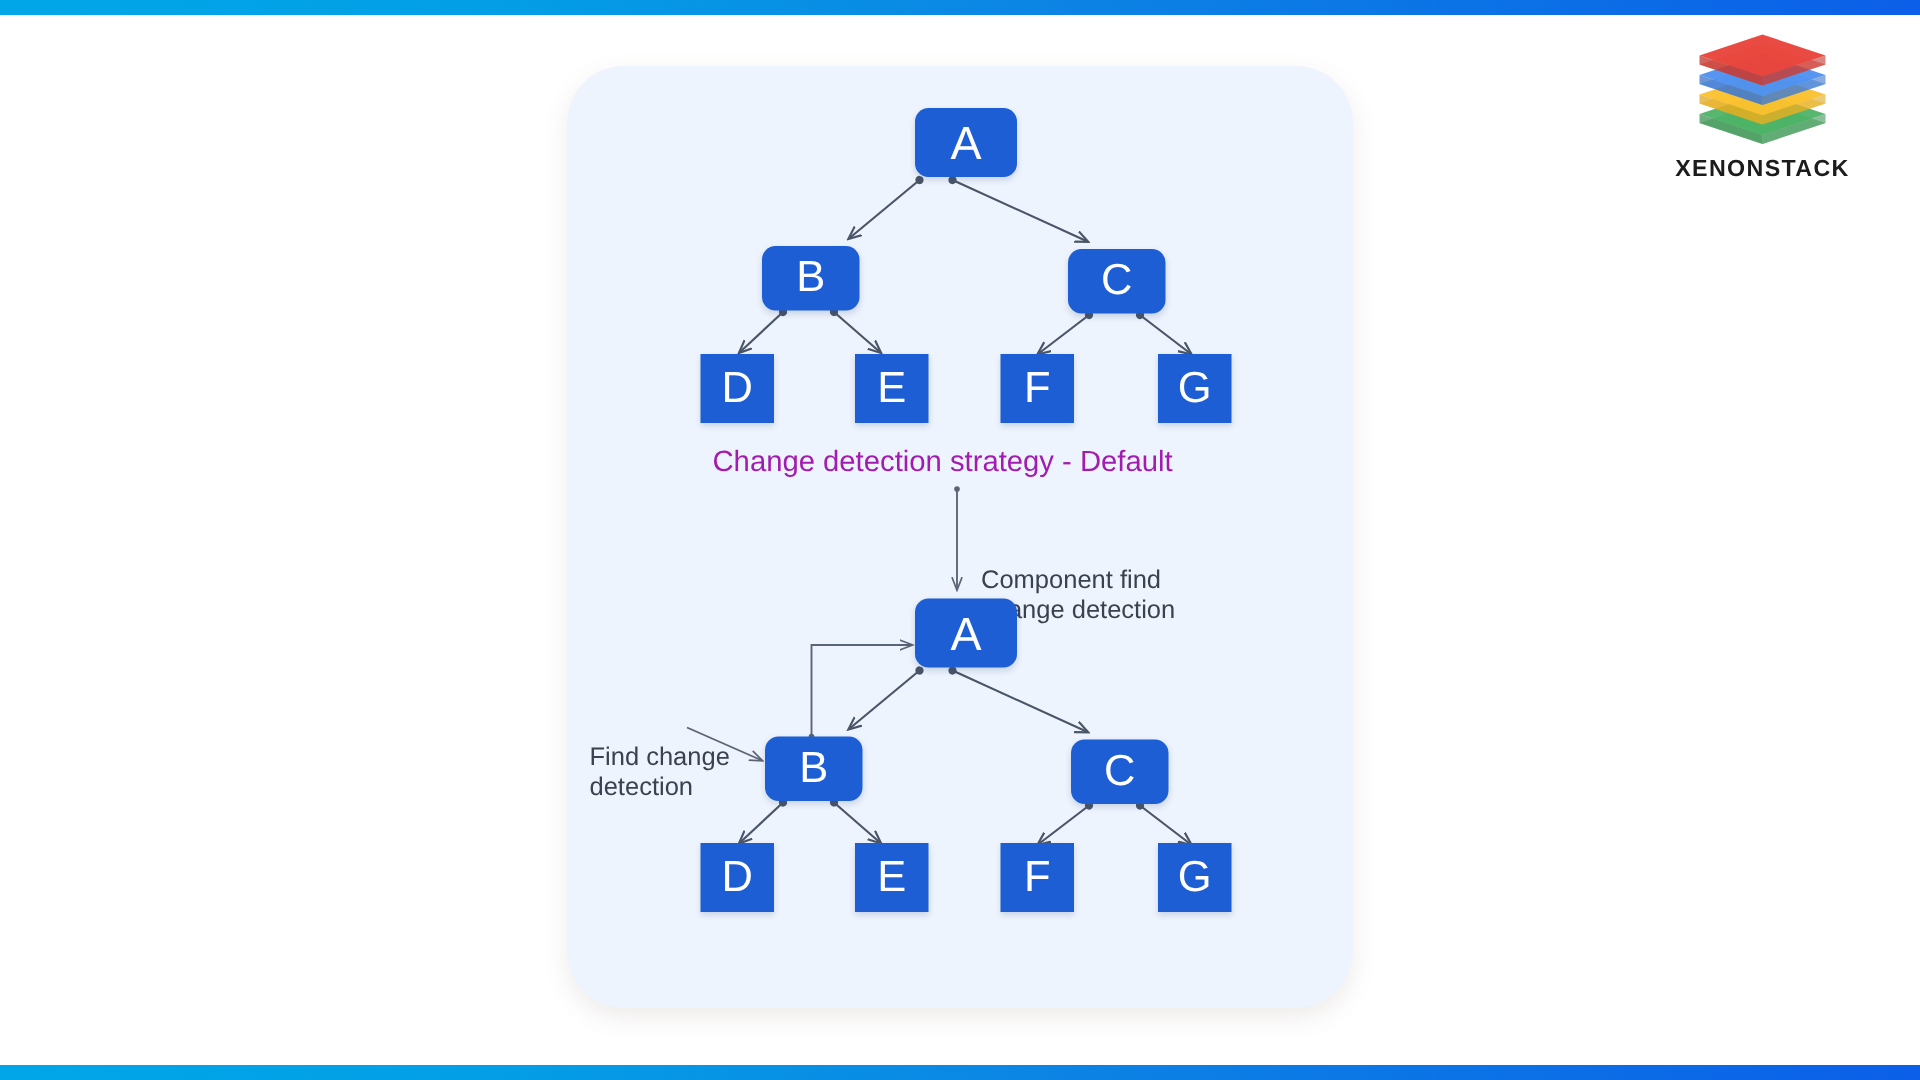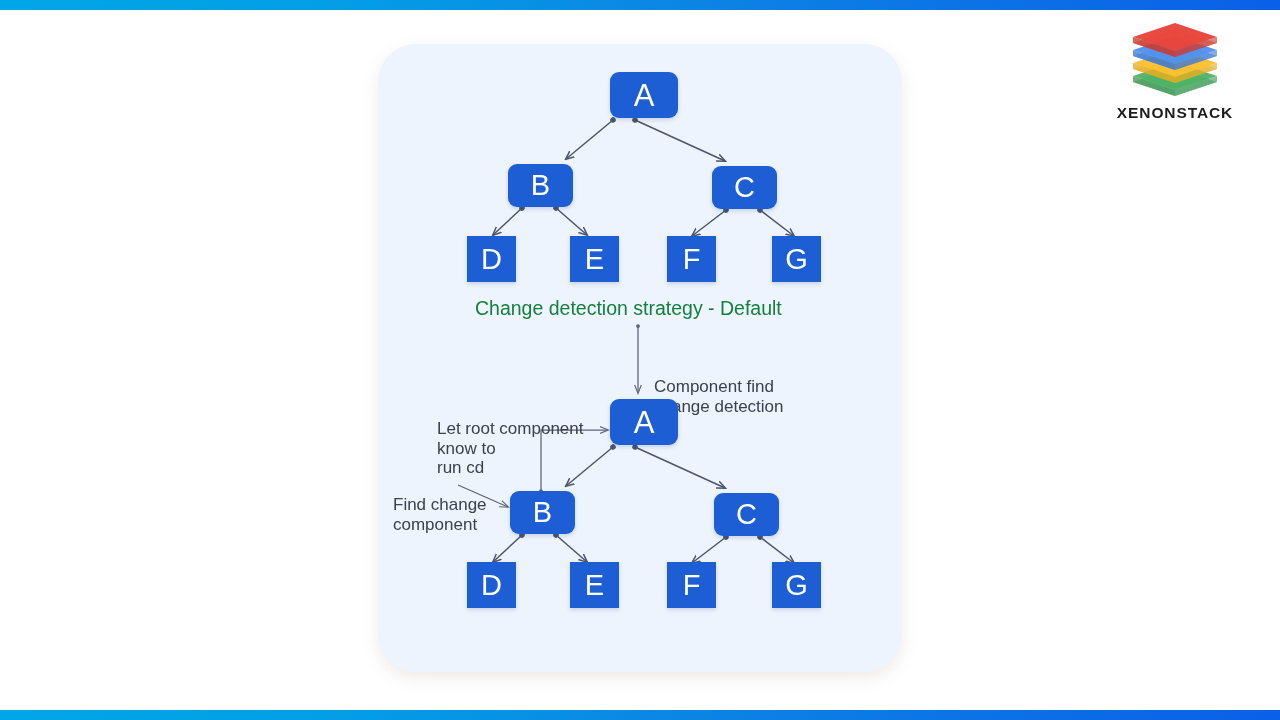--- a/index.html
+++ b/index.html
@@ -52,7 +52,7 @@
 
   
   .caption{
-    position:absolute;color:#15803d;font-size:19.5px;
+    position:absolute;color:#a21caf;font-size:19.5px;
     font-family:"Liberation Sans","DejaVu Sans",sans-serif;
     white-space:nowrap;
   }

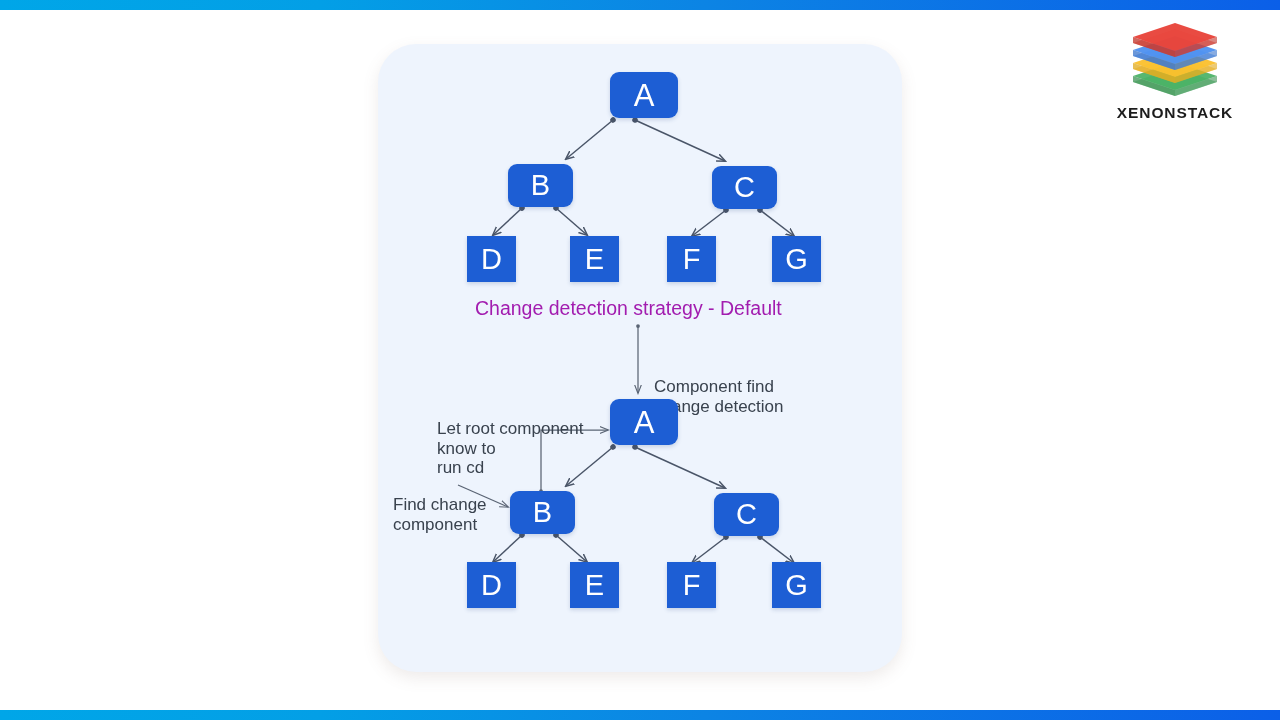--- a/index.html
+++ b/index.html
@@ -157,9 +157,6 @@
 
   <div class="annot" style="left:276px;top:333px;">Component find
 change detection</div>
-  <div class="annot" style="left:59px;top:375px;">Let root component
-know to
-run cd</div>
   <div class="annot" style="left:15px;top:451px;">Find change
 component</div>
 

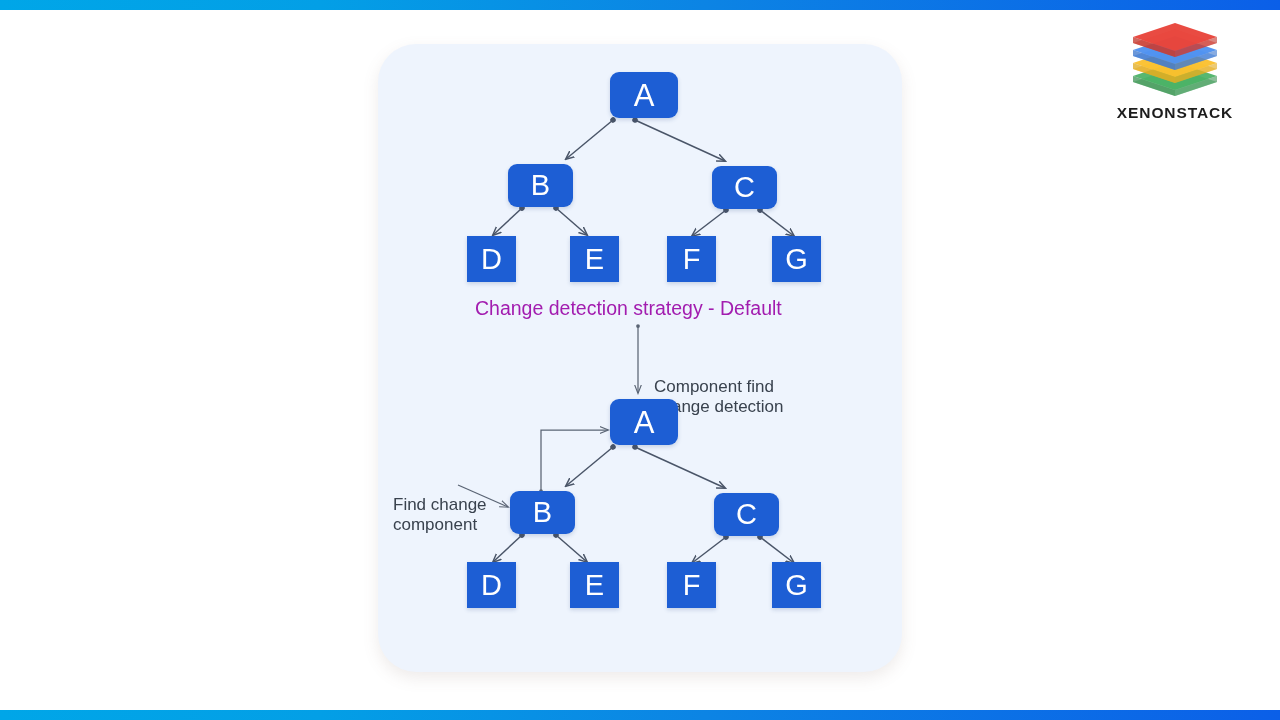--- a/index.html
+++ b/index.html
@@ -158,7 +158,7 @@
   <div class="annot" style="left:276px;top:333px;">Component find
 change detection</div>
   <div class="annot" style="left:15px;top:451px;">Find change
-component</div>
+detection</div>
 
   <div class="node rounded lvl1" style="left:232px;top:355px;">A</div>
   <div class="node rounded lvl2" style="left:132px;top:447px;">B</div>

